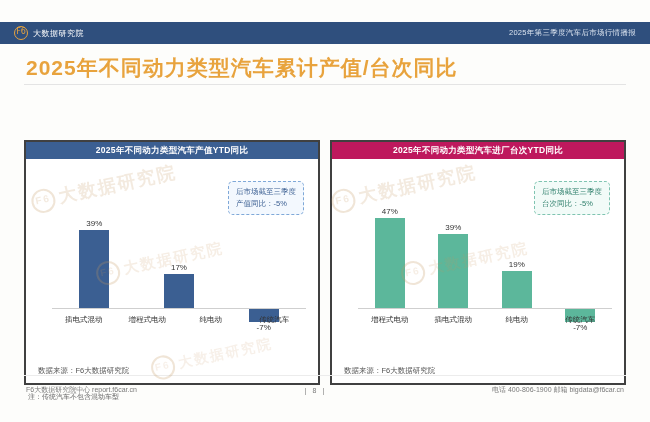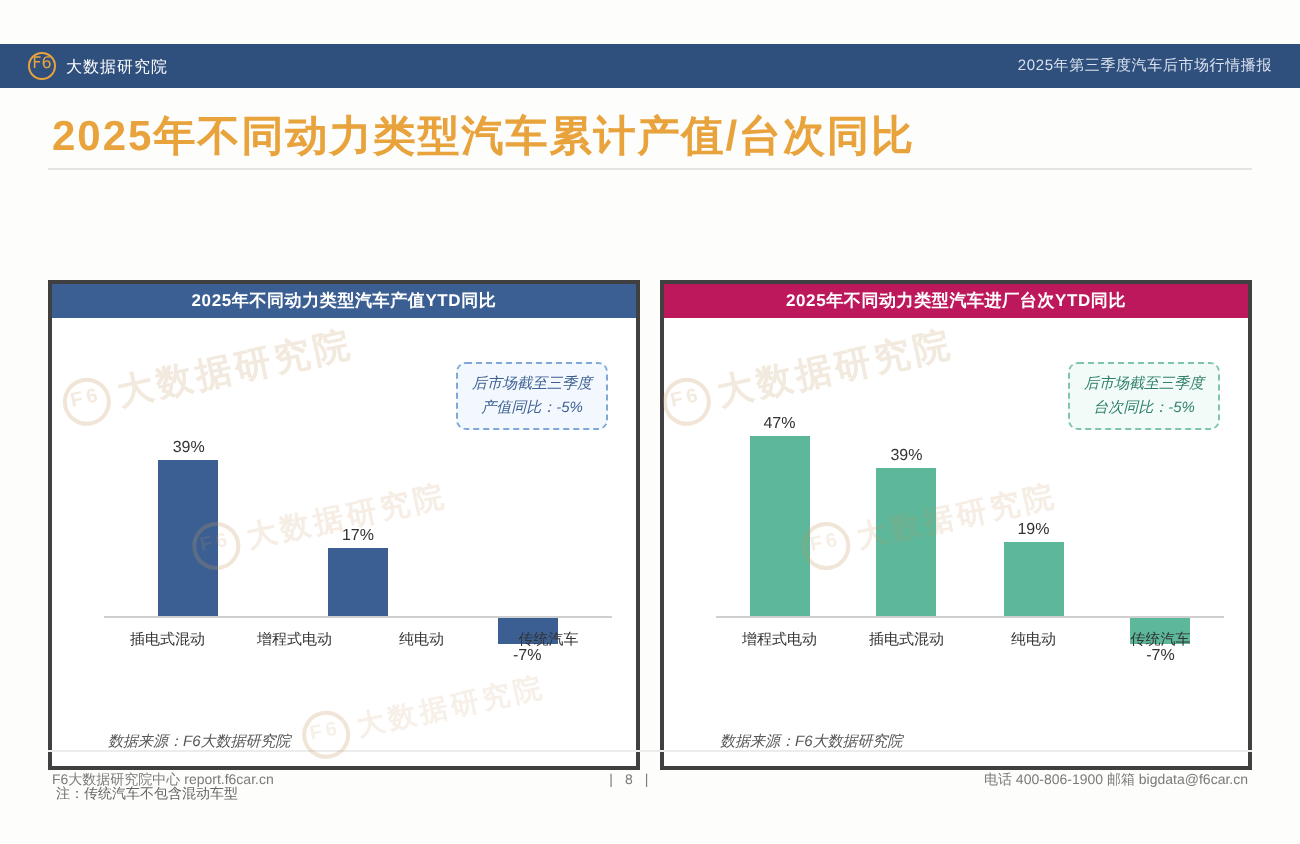--- a/index.html
+++ b/index.html
@@ -93,7 +93,7 @@
   .callout{
     position:absolute;right:14px;top:22px;
     border:1px dashed #7fa8d8;border-radius:5px;background:#f3f8fe;
-    padding:4px 7px;text-align:center;line-height:12px;font-style:italic;
+    padding:4px 7px;text-align:left;line-height:12px;
   }
   .callout.green{border-color:#7fc4b1;background:#f2fbf8;}
   .callout-l1{font-size:7.5px;color:#3b5f92;}

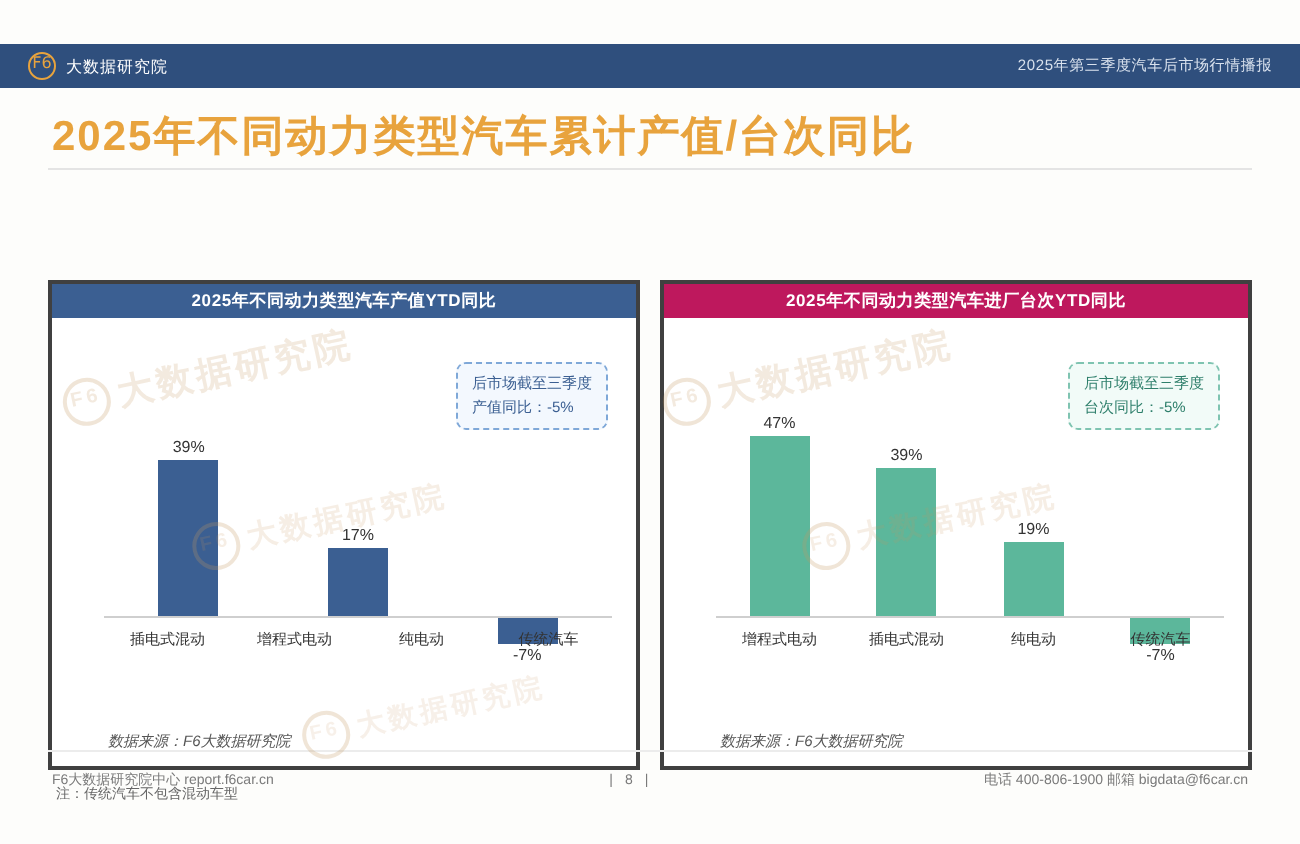--- a/index.html
+++ b/index.html
@@ -101,7 +101,7 @@
   .callout.green .callout-l1,.callout.green .callout-l2{color:#2e7f6b;}
 
   .source{
-    position:absolute;left:28px;bottom:7px;font-size:7.5px;color:#555;font-style:italic;
+    position:absolute;left:12px;bottom:7px;font-size:7.5px;color:#555;
   }
   .note{
     position:absolute;left:28px;top:392px;font-size:7px;color:#666;

